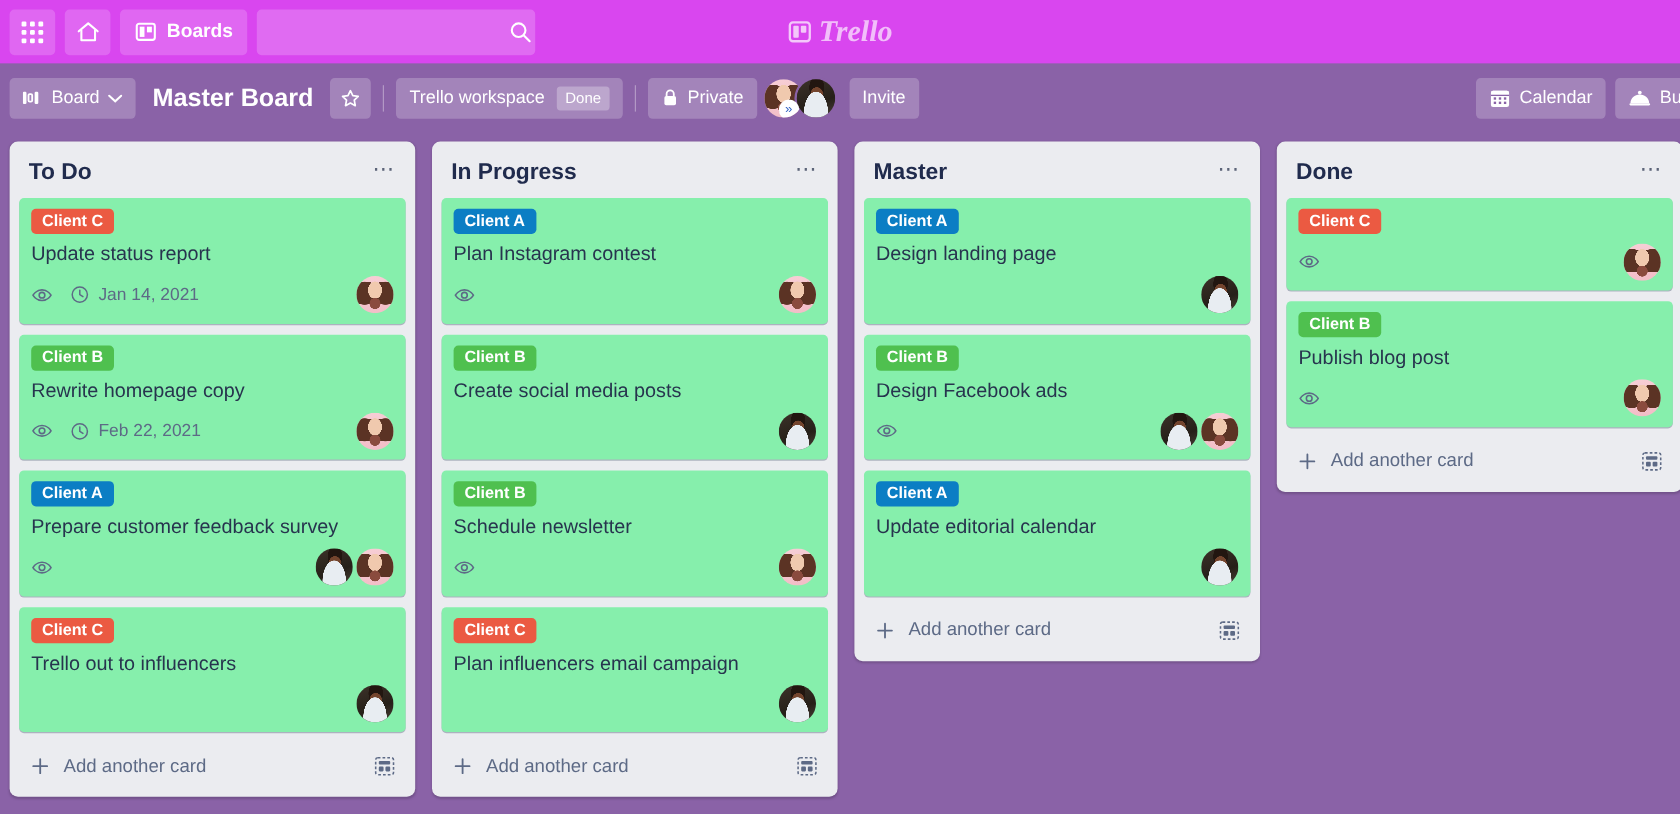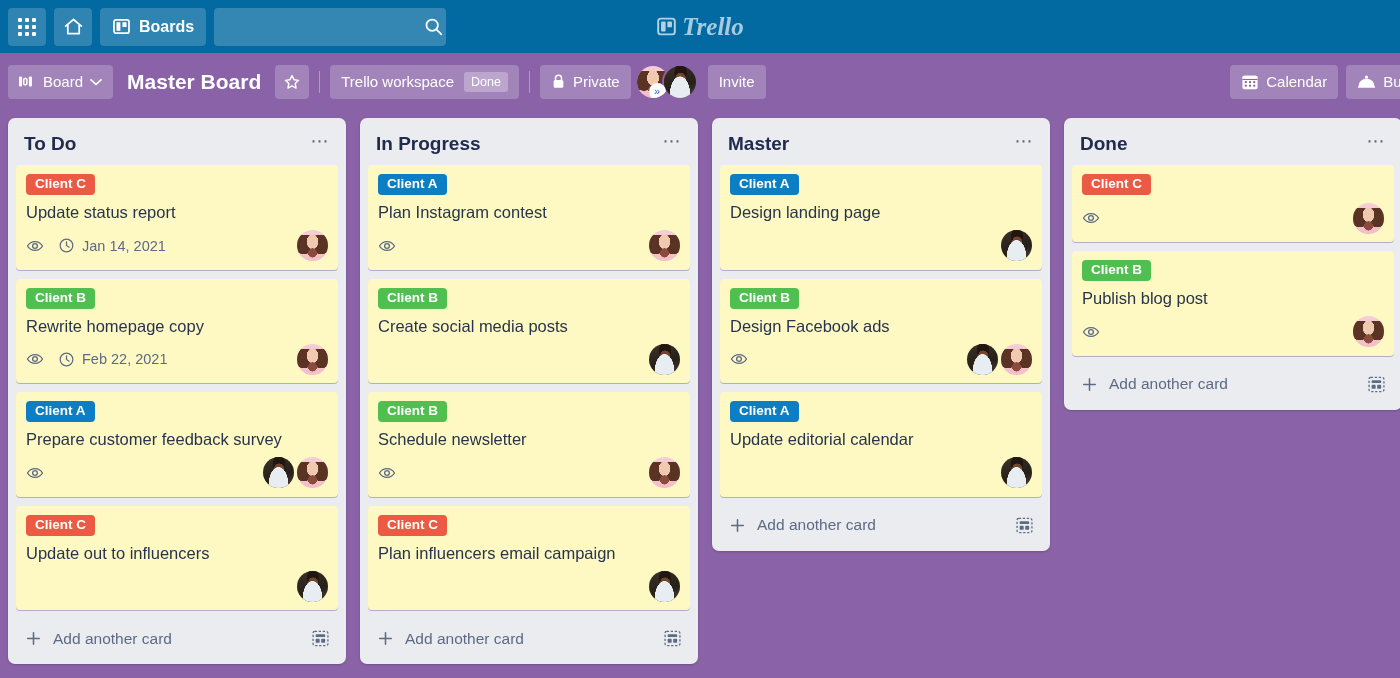--- a/index.html
+++ b/index.html
@@ -14,7 +14,7 @@
   .topbar {
     position: absolute; top: 0; left: 0;
     width: 1400px; height: 53px;
-    background: #0369a1;
+    background: #d946ef;
     display: flex; align-items: center;
     padding: 0 8px;
   }

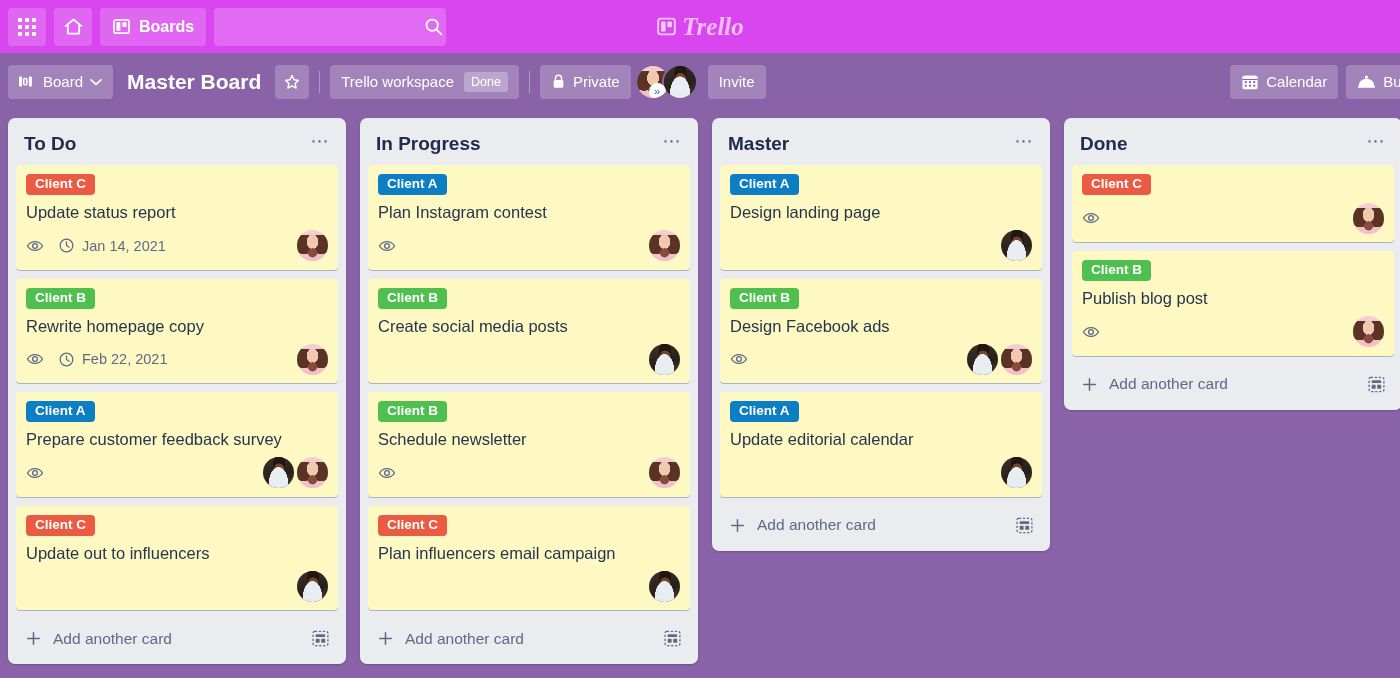--- a/index.html
+++ b/index.html
@@ -159,7 +159,7 @@
   .list-menu { color: #5c6478; font-size: 18px; letter-spacing: 1.5px; cursor: pointer; line-height: 10px; padding: 0 2px 6px; }
 
   .card {
-    background: #fef9c3;
+    background: #86efac;
     border-radius: 4px;
     box-shadow: 0 1px 0 rgba(9,30,66,0.28);
     padding: 9px 10px 8px 10px;

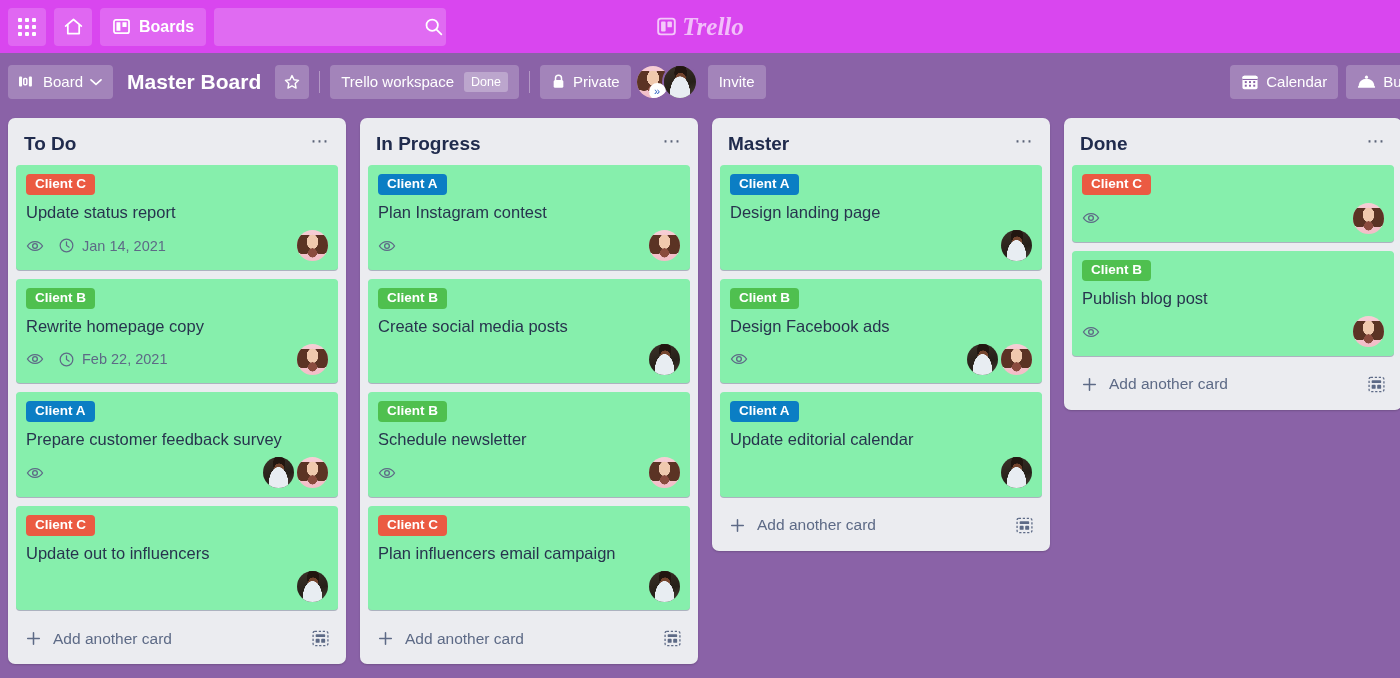--- a/index.html
+++ b/index.html
@@ -441,7 +441,7 @@
       </div>
       <div class="card">
         <span class="label" style="background:#eb5a42">Client C</span>
-        <div class="card-title">Update out to influencers</div>
+        <div class="card-title">Trello out to influencers</div>
         <div class="card-foot">
           <div class="card-avatars">
             <div class="avatar">

